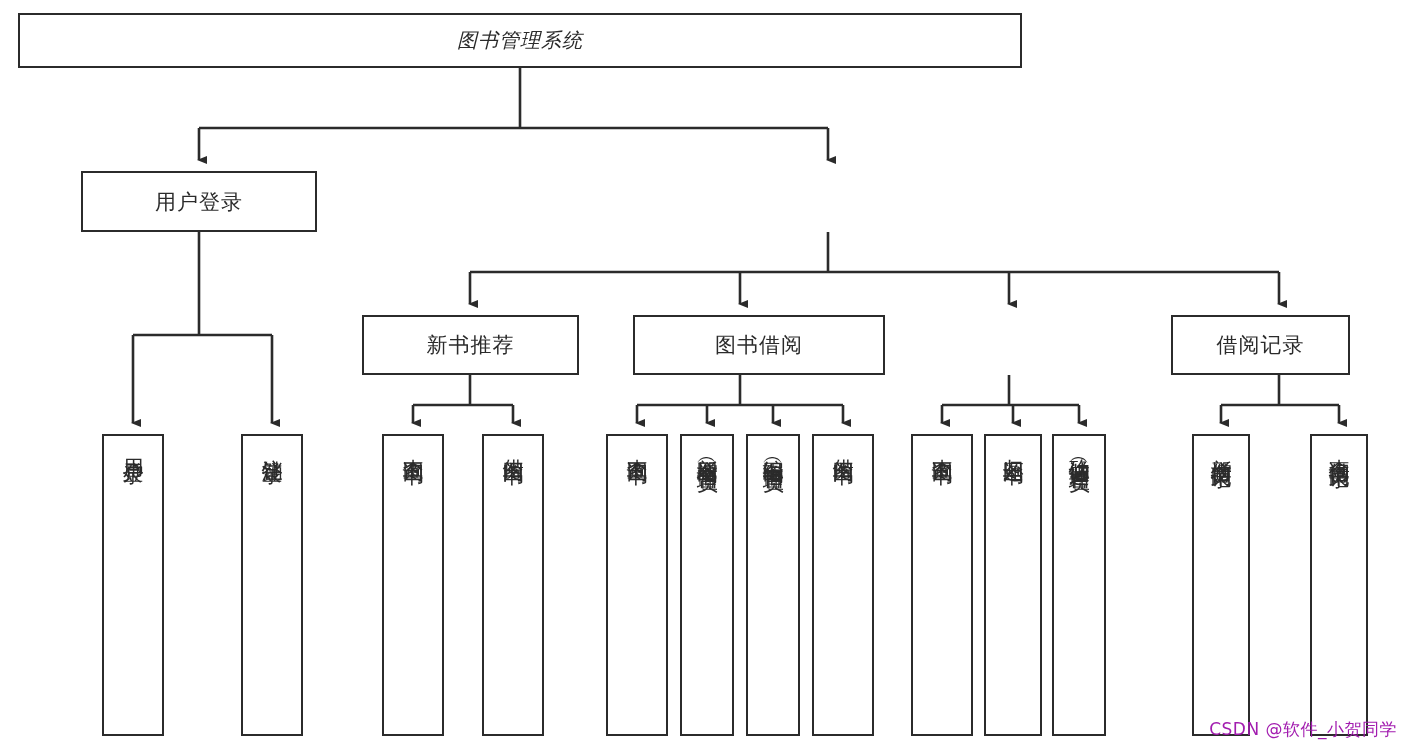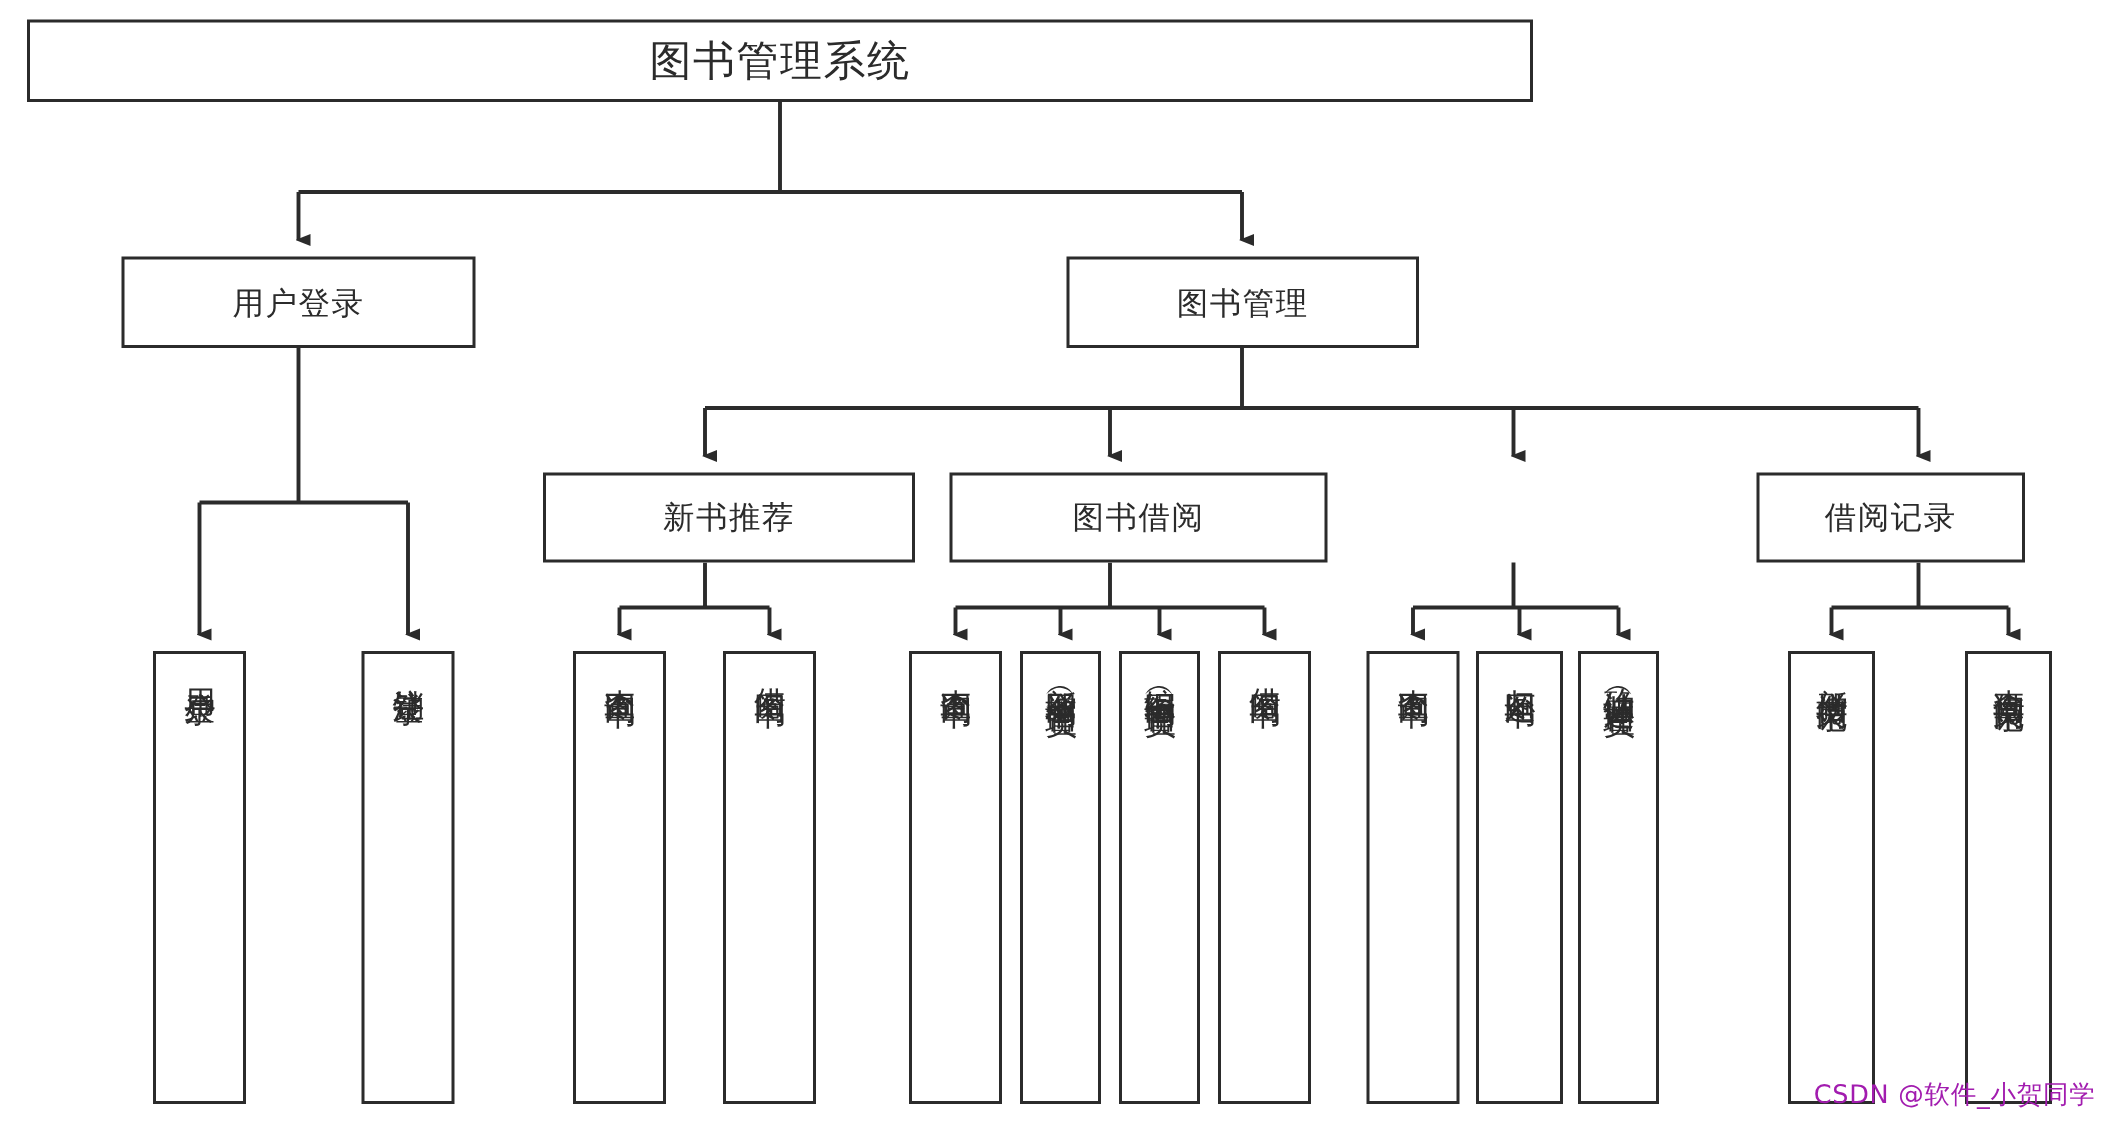--- a/index.html
+++ b/index.html
@@ -41,7 +41,8 @@
     letter-spacing: 1px;
   }
   .node.root {
-    font-size: 28px;
+    font-size: 20px;
+    font-style: italic;
   }
   .node.vert {
     align-items: flex-start;

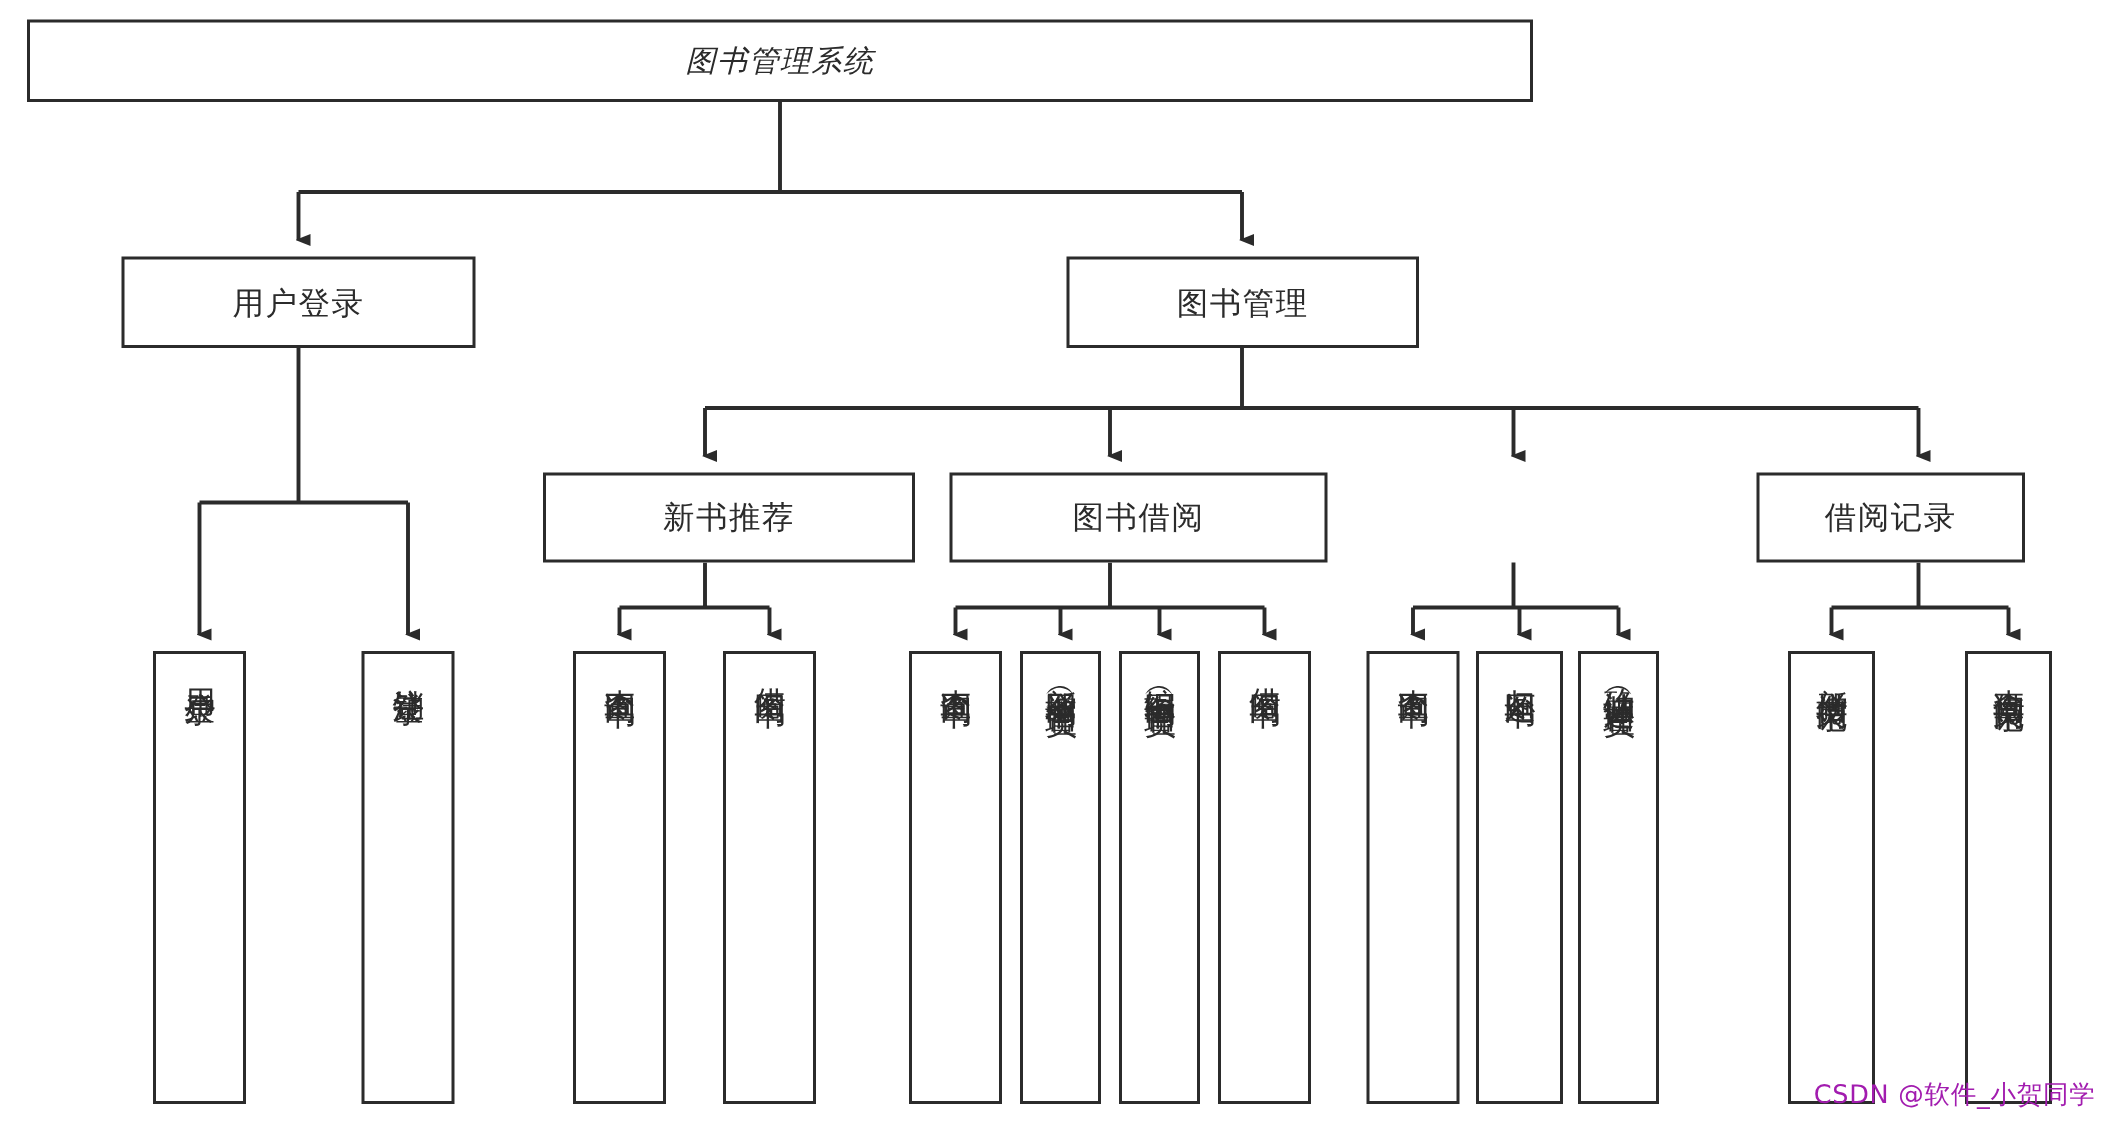--- a/index.html
+++ b/index.html
@@ -116,9 +116,6 @@
   <div class="node horiz" style="left: 81px; top: 171px; width: 236px; height: 61px;">
       <span>用户登录</span>
     </div>
-  <div class="node horiz" style="left: 711px; top: 171px; width: 235px; height: 61px;">
-      <span>图书管理</span>
-    </div>
 
   <div class="node horiz" style="left: 362px; top: 315px; width: 248px; height: 60px;">
       <span>新书推荐</span>

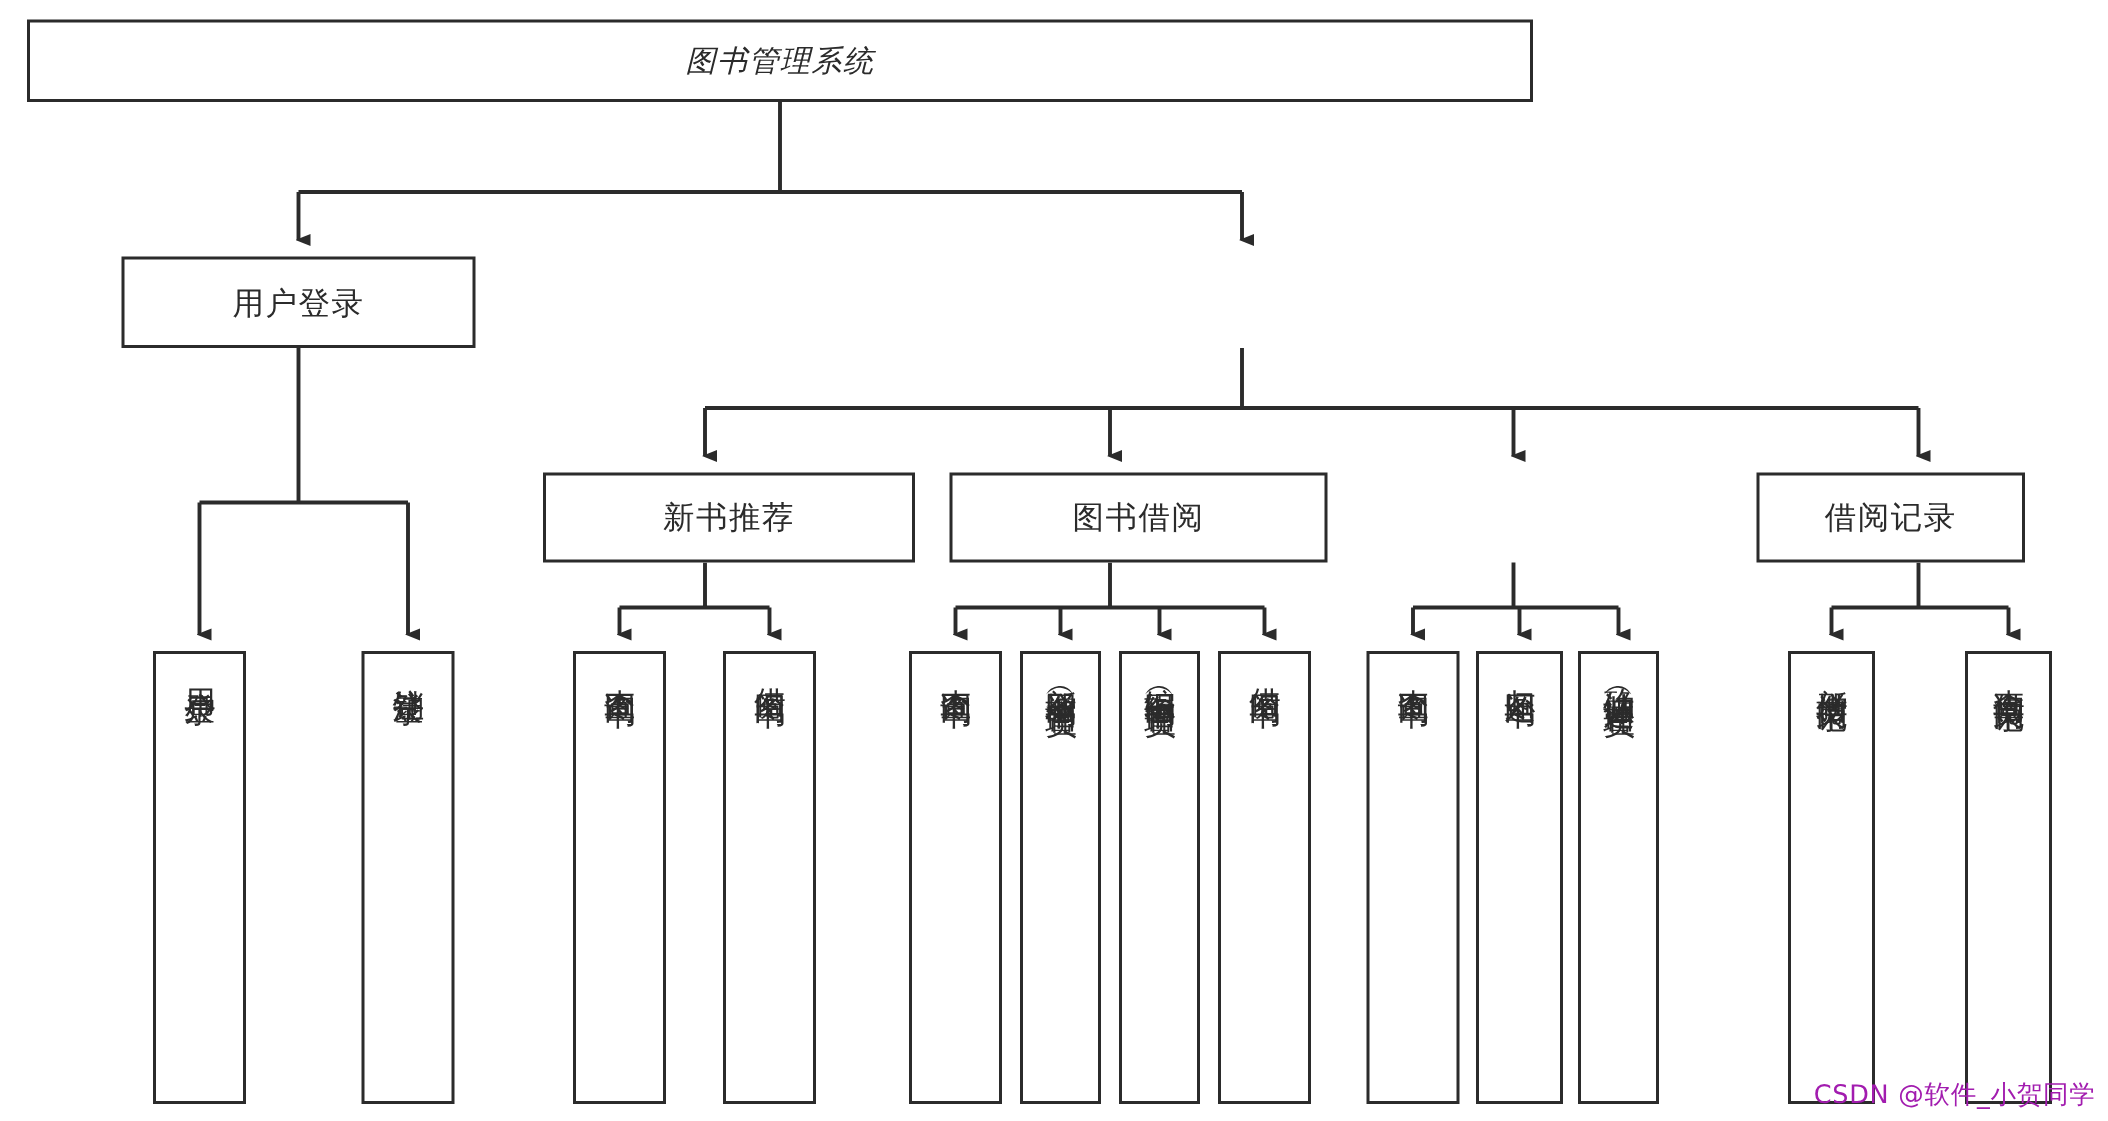--- a/index.html
+++ b/index.html
@@ -117,7 +117,7 @@
       <span>用户登录</span>
     </div>
 
-  <div class="node horiz" style="left: 362px; top: 315px; width: 248px; height: 60px;">
+  <div class="node horiz" style="left: 362px; top: 315px; width: 217px; height: 60px;">
       <span>新书推荐</span>
     </div>
   <div class="node horiz" style="left: 633px; top: 315px; width: 252px; height: 60px; align-items: center;">

